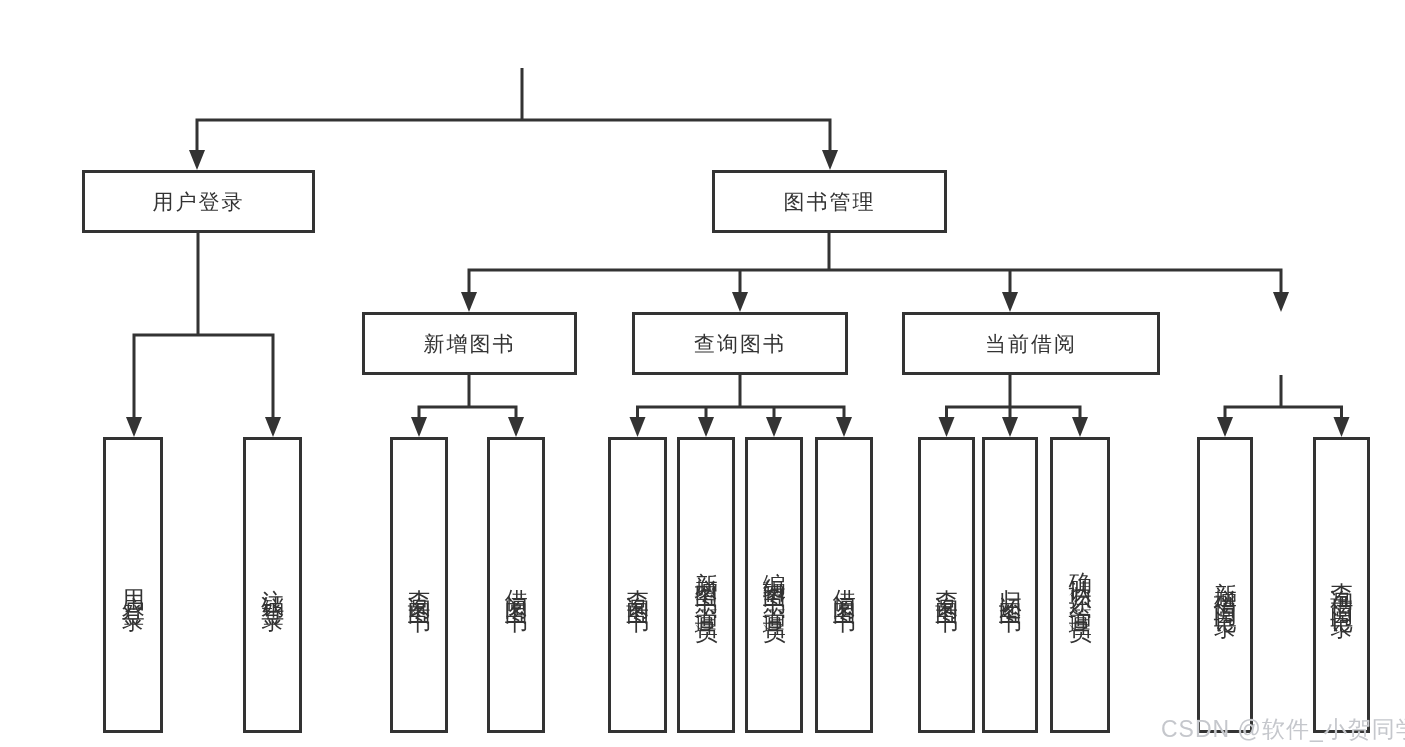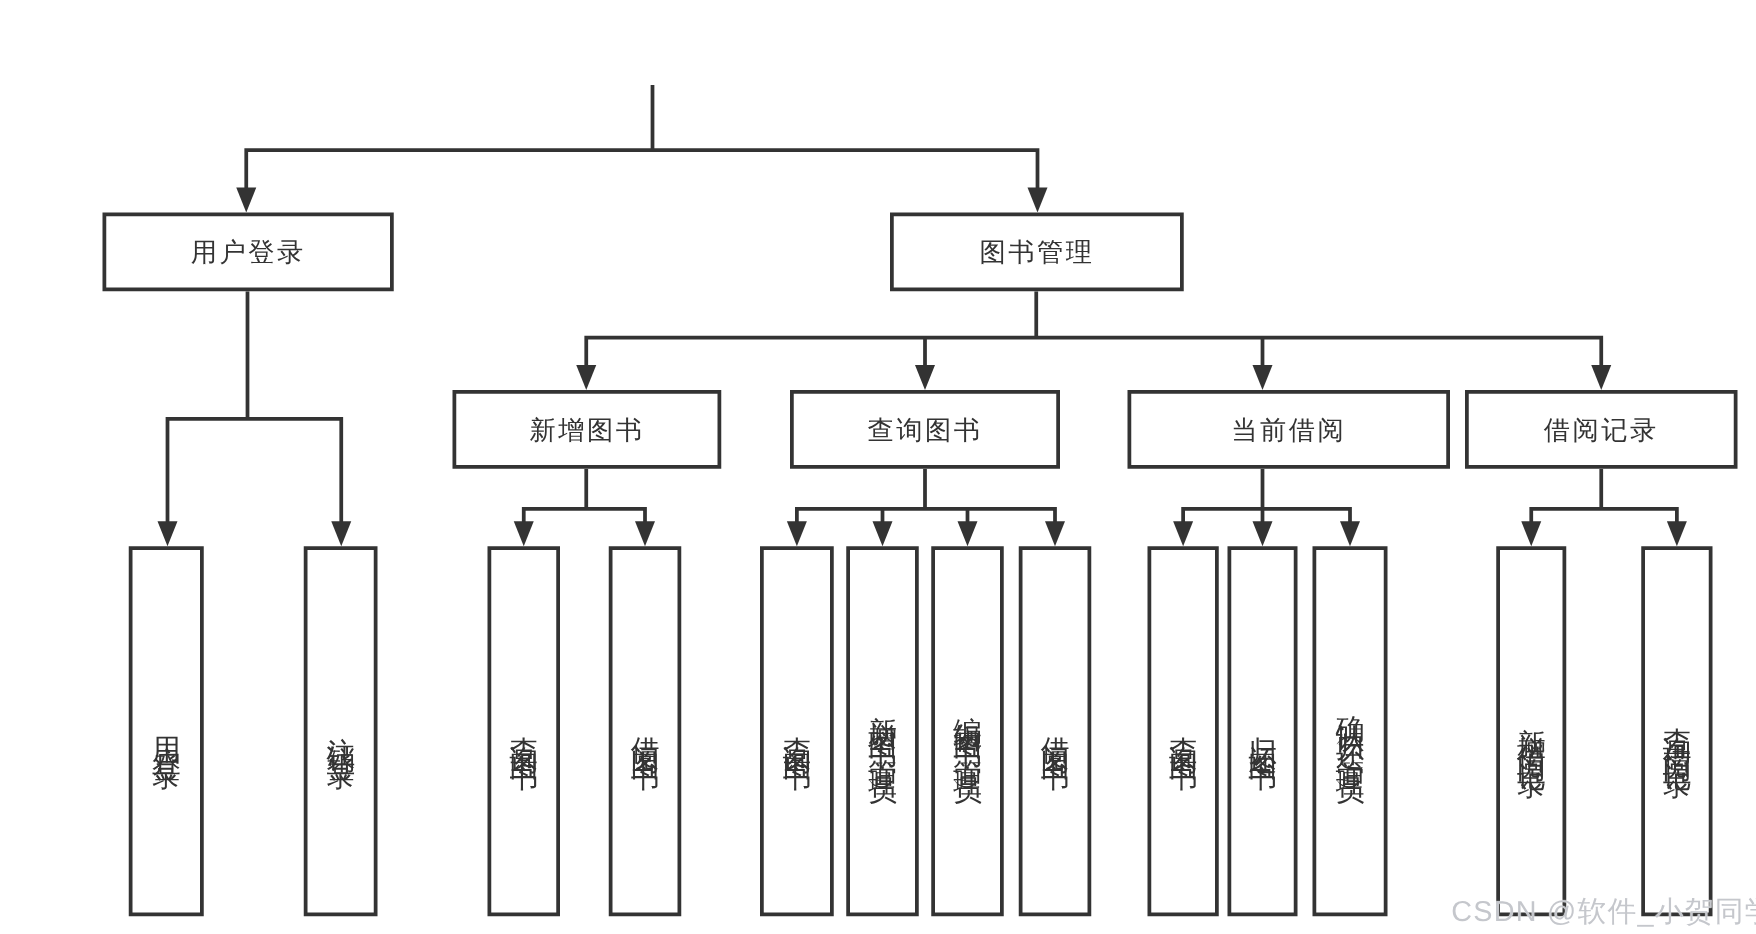--- a/index.html
+++ b/index.html
@@ -152,9 +152,6 @@
   <div class="box" id="n-l3-2">
     <span class="hlabel">当前借阅</span>
   </div>
-  <div class="box" id="n-l3-3">
-    <span class="hlabel">借阅记录</span>
-  </div>
 
   <div class="box lvl4" id="n-l4-0">
     <span class="vlabel">用户登录</span>

